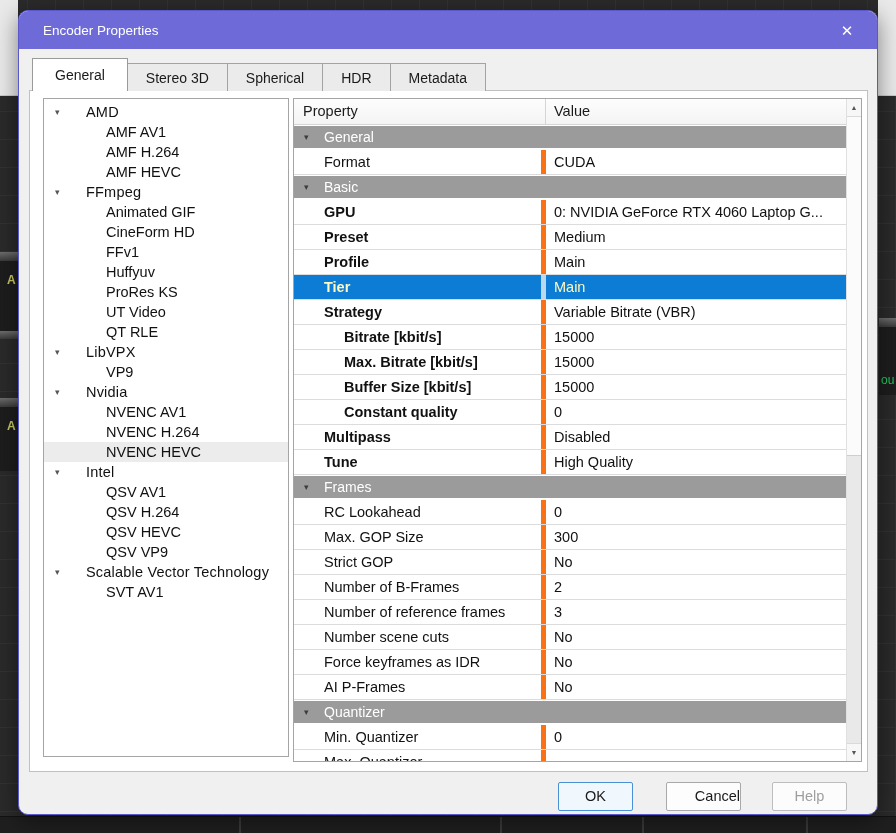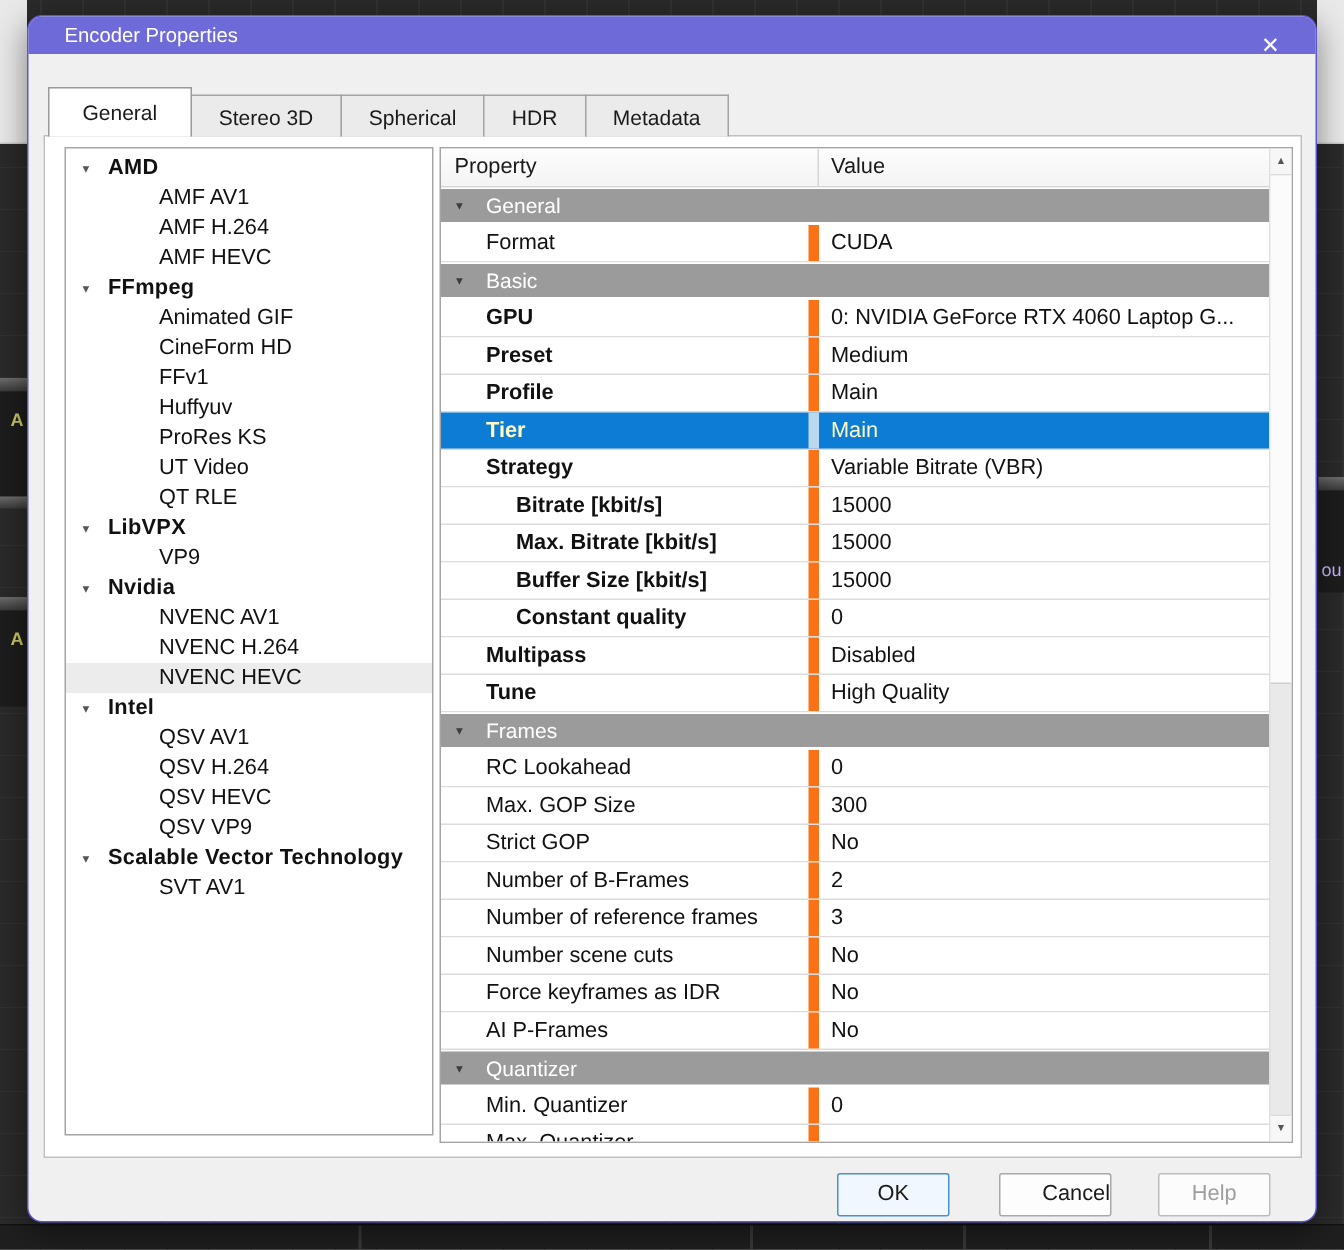--- a/index.html
+++ b/index.html
@@ -29,7 +29,7 @@
     box-sizing:border-box;box-shadow:0 6px 22px rgba(0,0,0,.45);
   }
   .titlebar{
-    position:absolute;left:0;top:0;right:0;height:25px;
+    position:absolute;left:0;top:0;right:0;height:38px;
     background:#6e6bd8;border-radius:9px 9px 0 0;
     display:flex;align-items:center;padding:0 24px;box-sizing:border-box;
     color:#ffffff;font-size:13.5px;

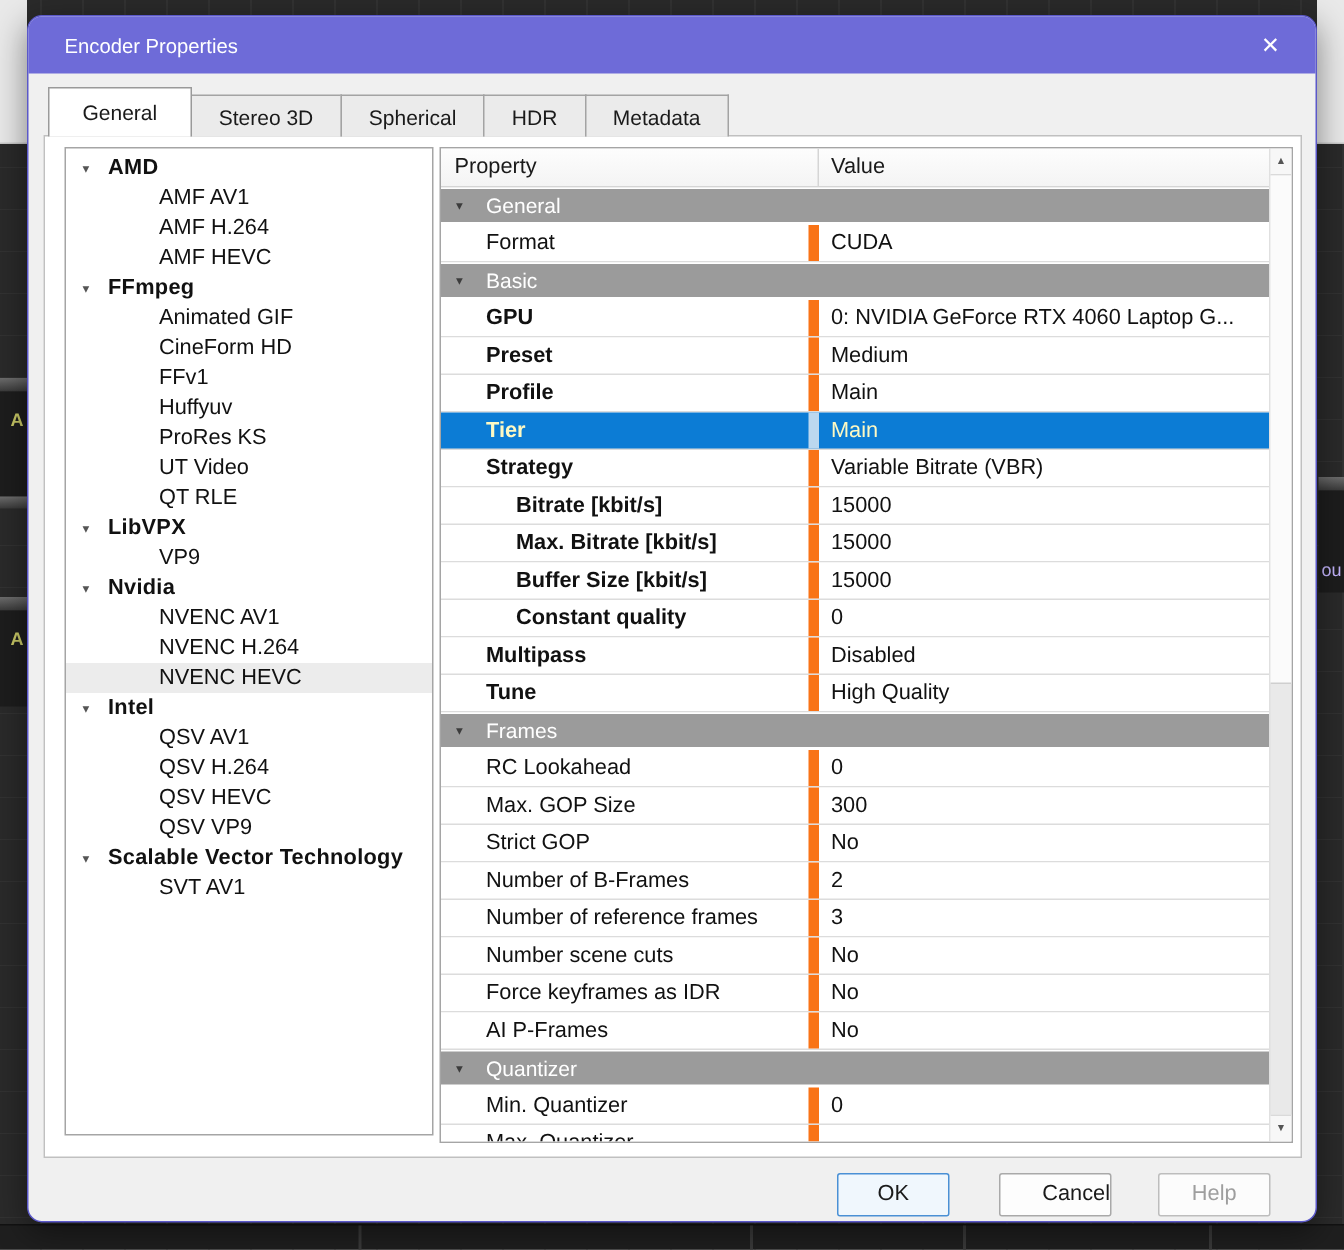--- a/index.html
+++ b/index.html
@@ -63,7 +63,7 @@
   .tree-row{position:relative;height:20px;line-height:20px;white-space:nowrap;}
   .tree-row.selected{background:#ececec;}
   .tree-row .tri{position:absolute;left:11px;top:0;font-size:9px;color:#555;}
-  .tree-row.root .lbl{margin-left:28px;font-weight:bold;letter-spacing:.2px;text-align:center;}
+  .tree-row.root .lbl{margin-left:42px;font-weight:normal;letter-spacing:.2px;text-align:center;}
   .tree-row.child .lbl{margin-left:62px;}
   
   .grid{

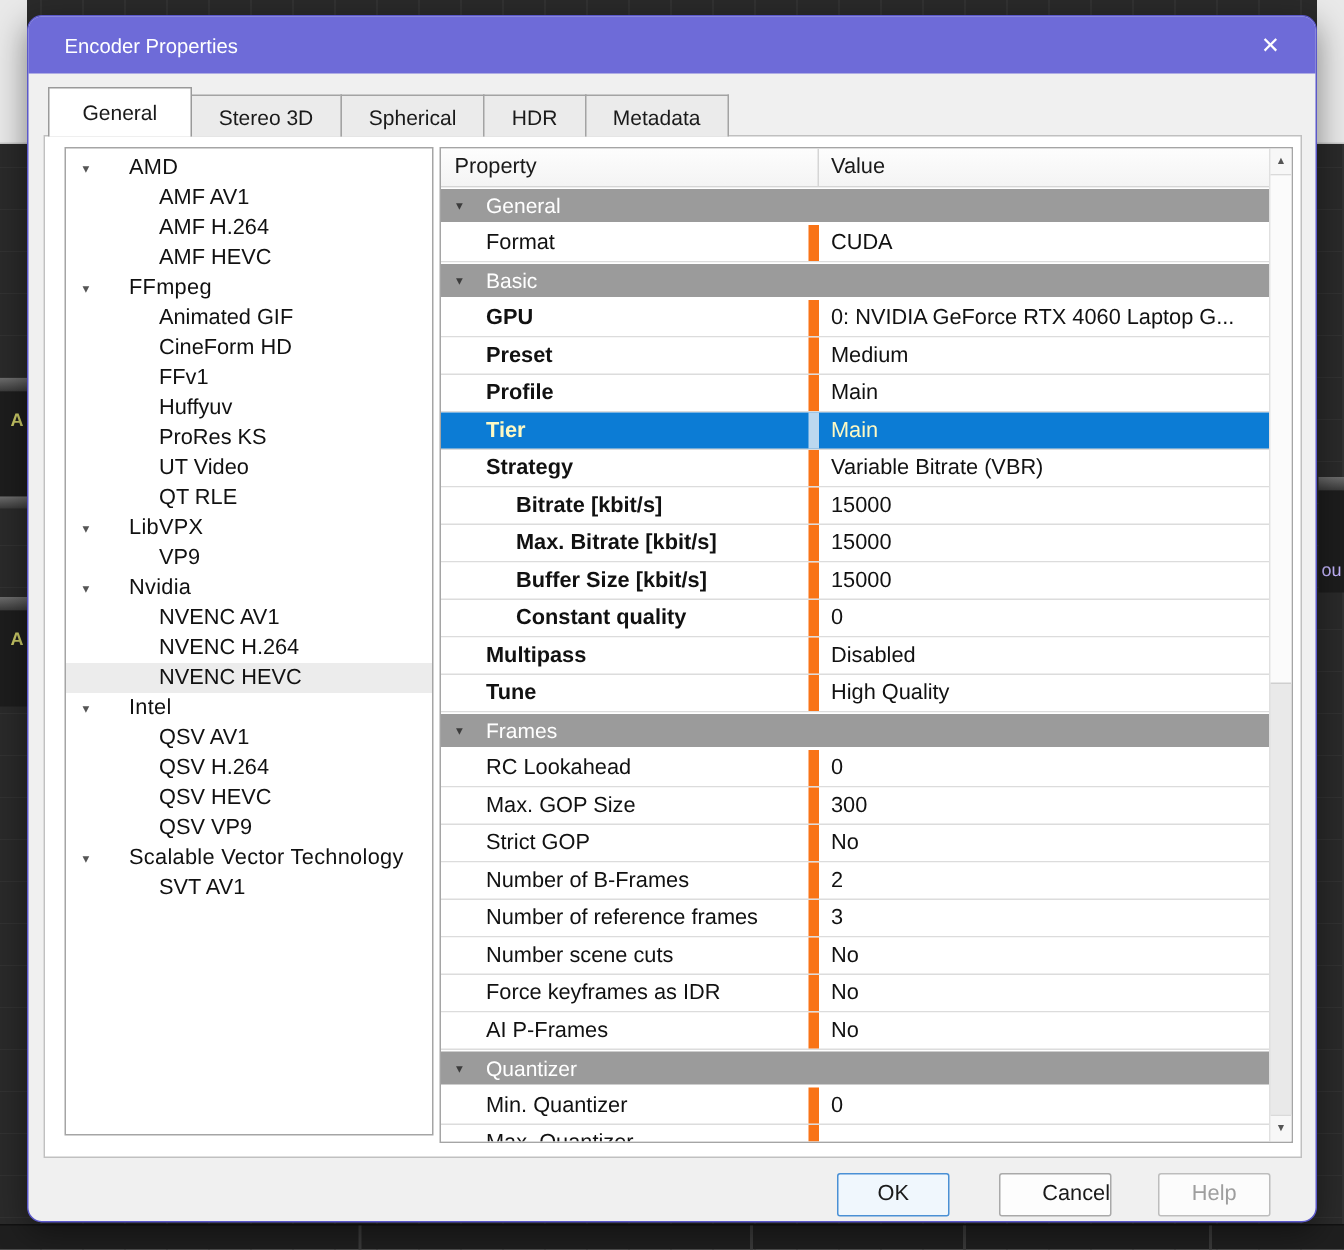--- a/index.html
+++ b/index.html
@@ -81,7 +81,7 @@
   .grid-body{position:absolute;left:0;top:26px;right:15px;bottom:0;overflow:hidden;}
   .row{position:relative;height:25px;box-sizing:border-box;}
   .row.prop{display:flex;border-bottom:1px solid #dcdcdc;background:#fff;}
-  .row.prop .name{width:252px;border-right:7px solid #f97316;box-sizing:border-box;line-height:24px;white-space:nowrap;overflow:hidden;}
+  .row.prop .name{width:252px;border-right:5px solid #f97316;box-sizing:border-box;line-height:24px;white-space:nowrap;overflow:hidden;}
   .row.prop .name.i1{padding-left:30px;}
   .row.prop .name.i2{padding-left:50px;}
   .row.prop .name.b{font-weight:bold;}

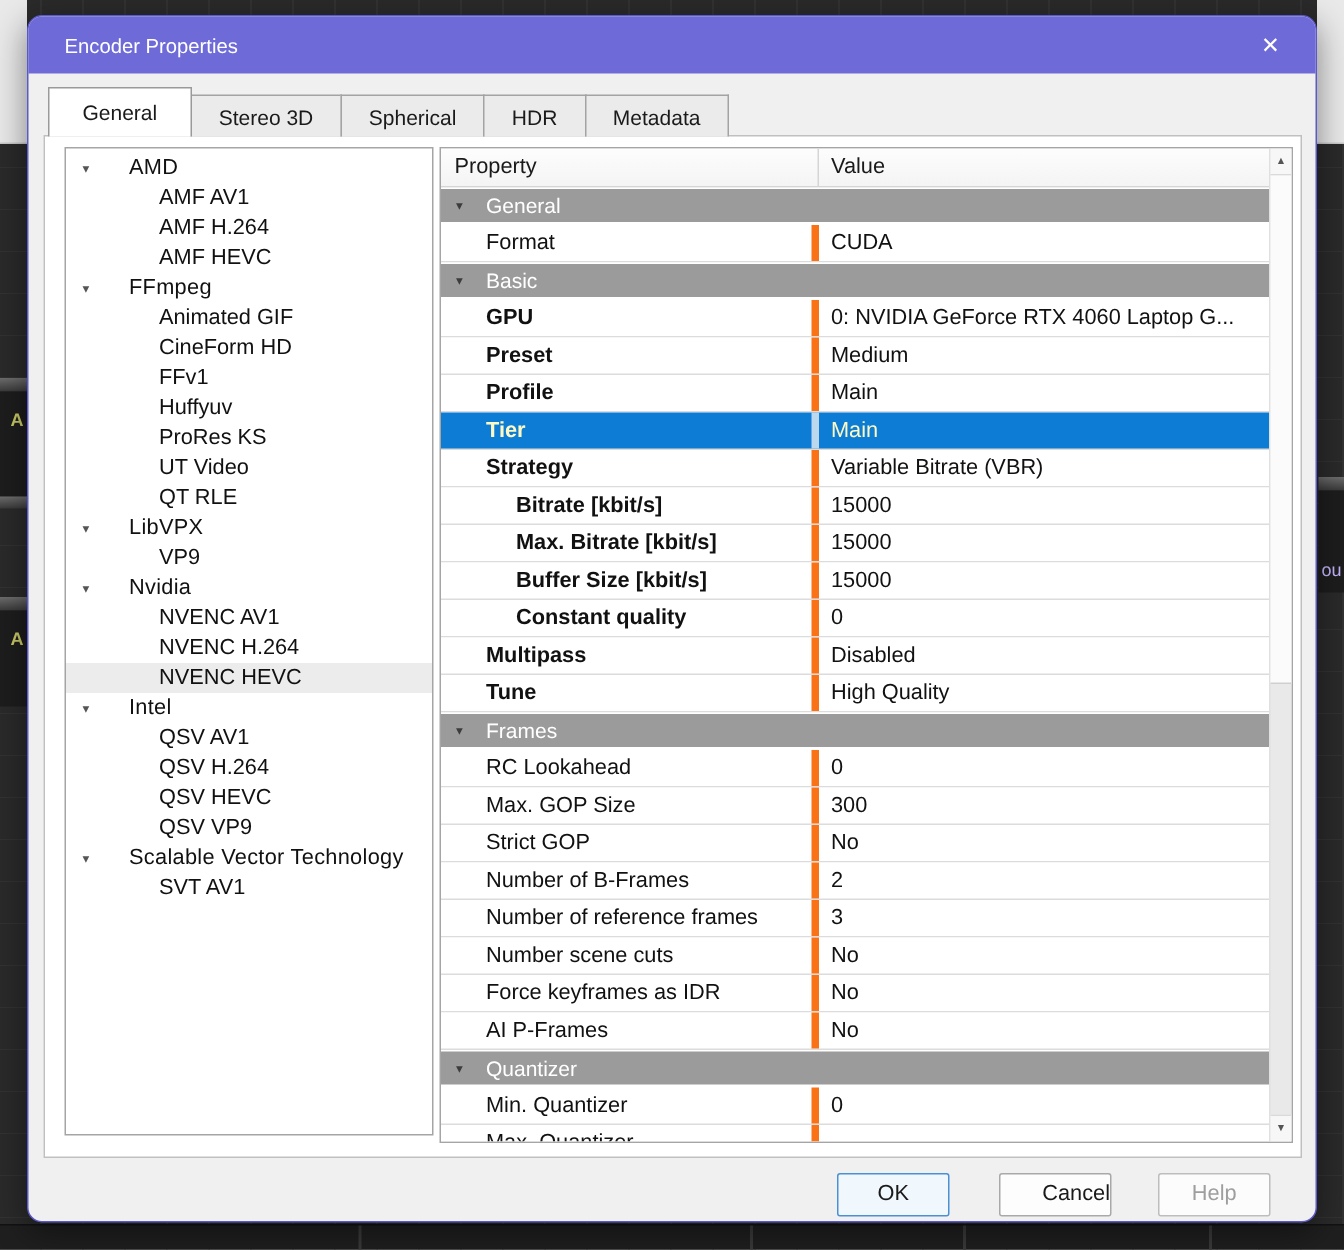--- a/index.html
+++ b/index.html
@@ -127,7 +127,7 @@
 </div>
 <div class="bd-band" style="left:879px;top:318px;width:17px;height:9px;"></div>
 <div class="bd-block" style="left:879px;top:327px;width:17px;height:68px;">
-  <span style="left:2px;top:46px;font-weight:normal;color:#c4b5fd;">ou</span>
+  <span style="left:2px;top:46px;font-weight:normal;color:#22c55e;">ou</span>
 </div>
 <div class="bd-bottom">
   <div class="bd-vline" style="left:239px;"></div>

